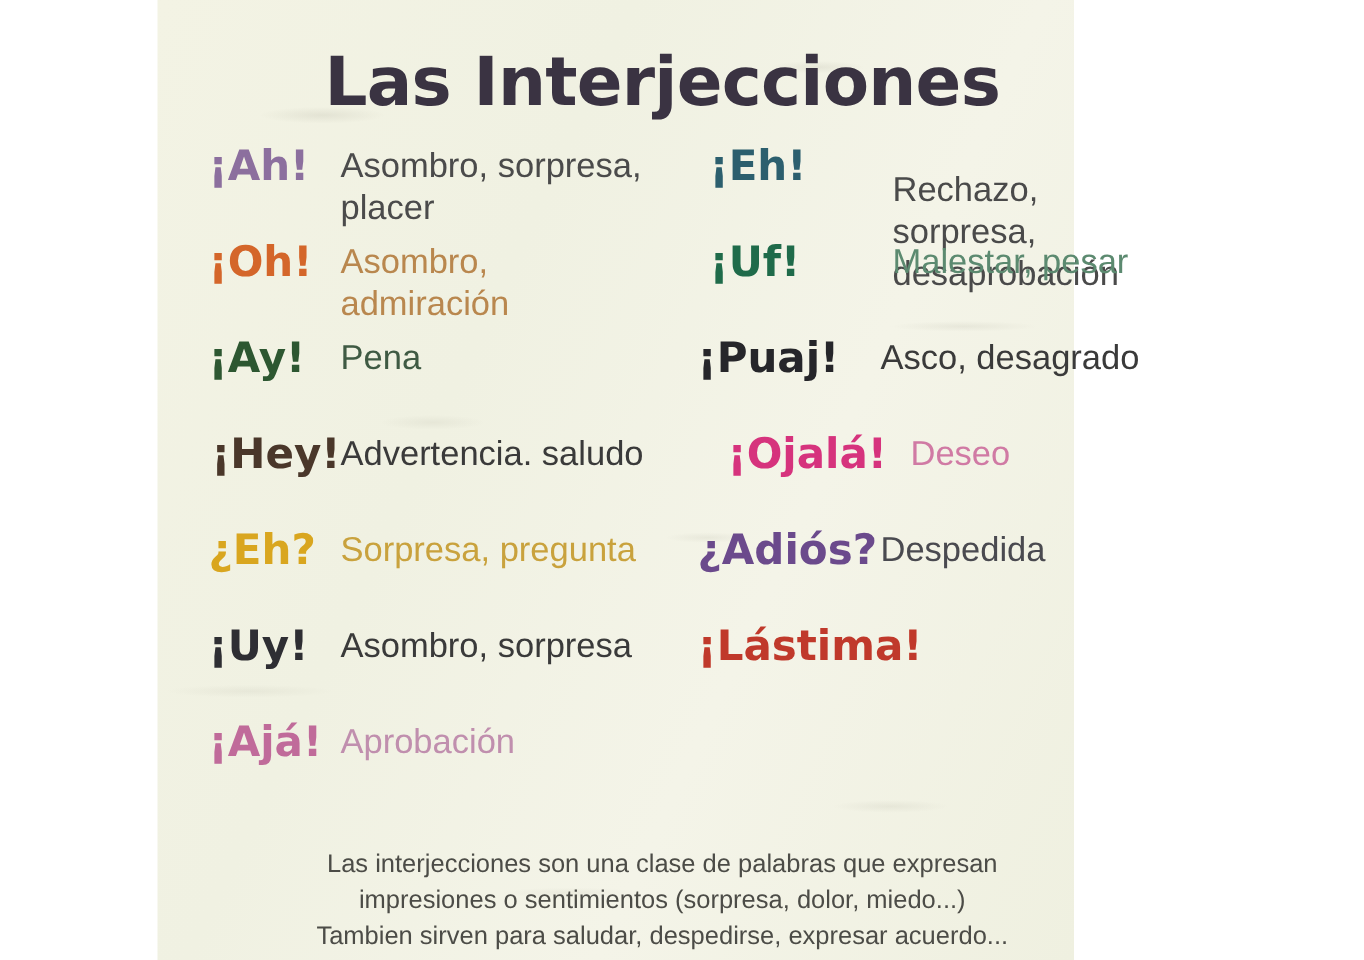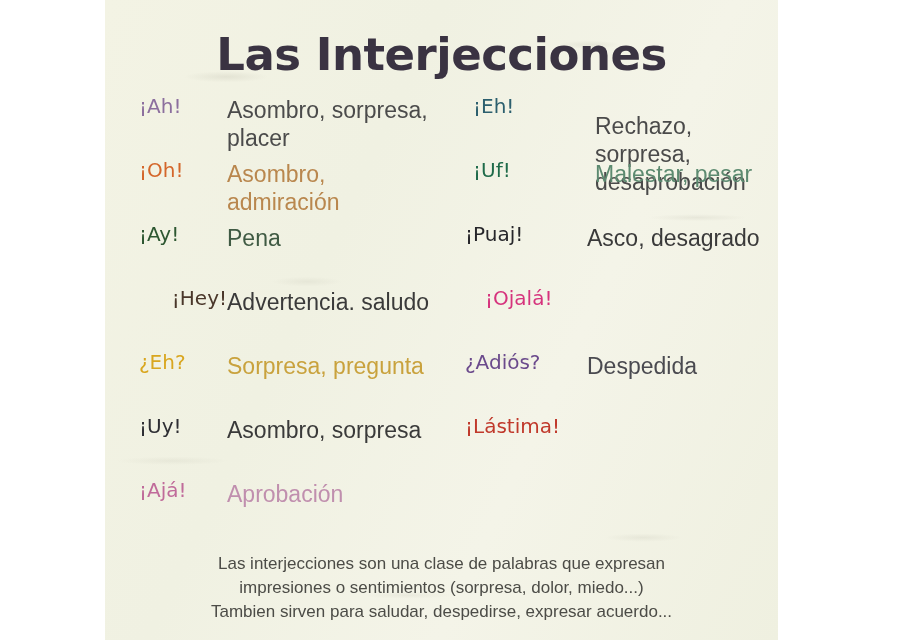--- a/index.html
+++ b/index.html
@@ -18,7 +18,7 @@
     position: absolute;
     left: 105px;
     top: 0;
-    width: 673px;
+    width: 611px;
     height: 640px;
     background:
       radial-gradient(ellipse 60px 8px at 18% 12%, rgba(150,148,130,0.16), rgba(0,0,0,0) 70%),

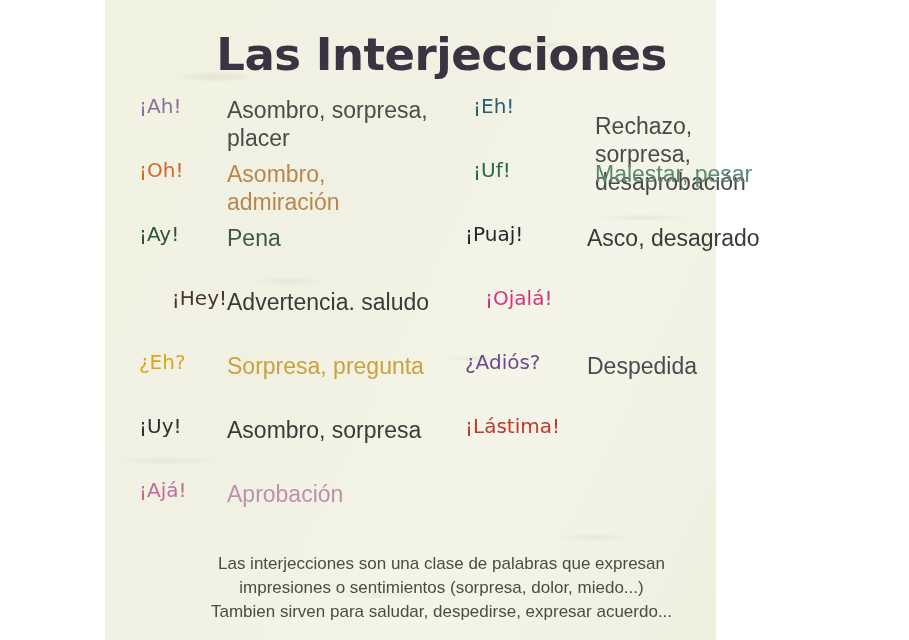--- a/index.html
+++ b/index.html
@@ -65,8 +65,8 @@
     height: 64px;
   }
   .term {
-    font-size: 20px;
-    font-weight: normal;
+    font-size: 28px;
+    font-weight: bold;
     font-family: "DejaVu Sans", sans-serif;
     line-height: 1.08;
     white-space: nowrap;

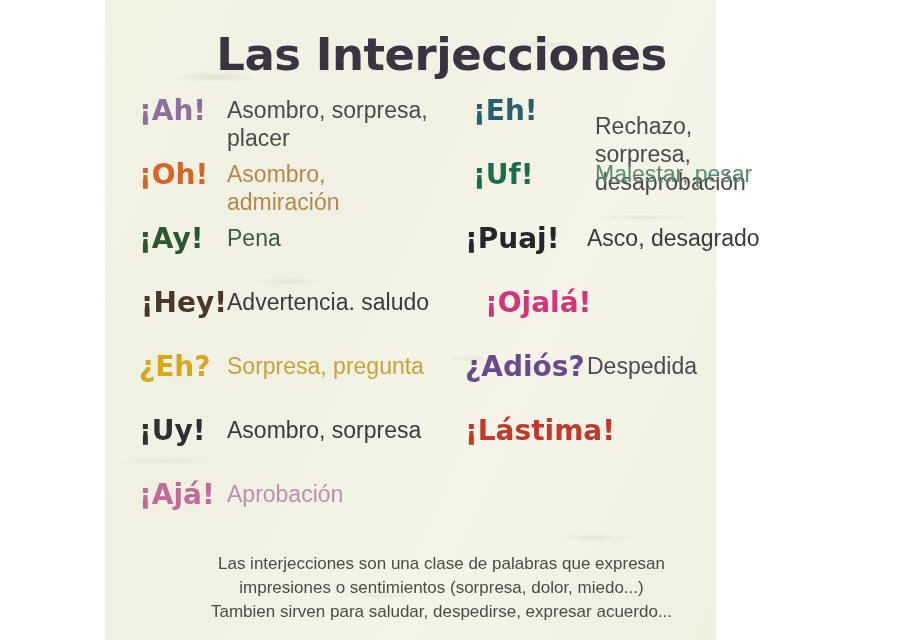--- a/index.html
+++ b/index.html
@@ -155,6 +155,7 @@
       </div>
       <div class="entry">
         <span class="term" style="color: rgb(214, 51, 125); margin-left: 20px;">¡Ojalá!</span>
+        <span class="defn" style="color: rgb(208, 122, 164);">Deseo</span>
       </div>
       <div class="entry">
         <span class="term" style="color: rgb(107, 74, 140);">¿Adiós?</span>

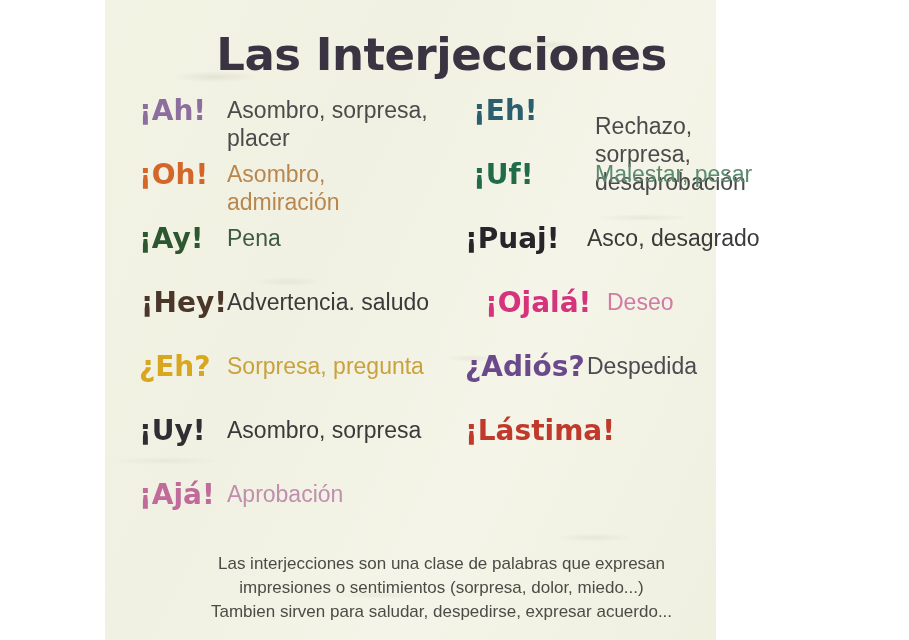--- a/index.html
+++ b/index.html
@@ -89,7 +89,7 @@
 
   #footer {
     position: absolute;
-    bottom: 16px;
+    bottom: 4px;
     left: 0;
     width: 673px;
     text-align: center;

